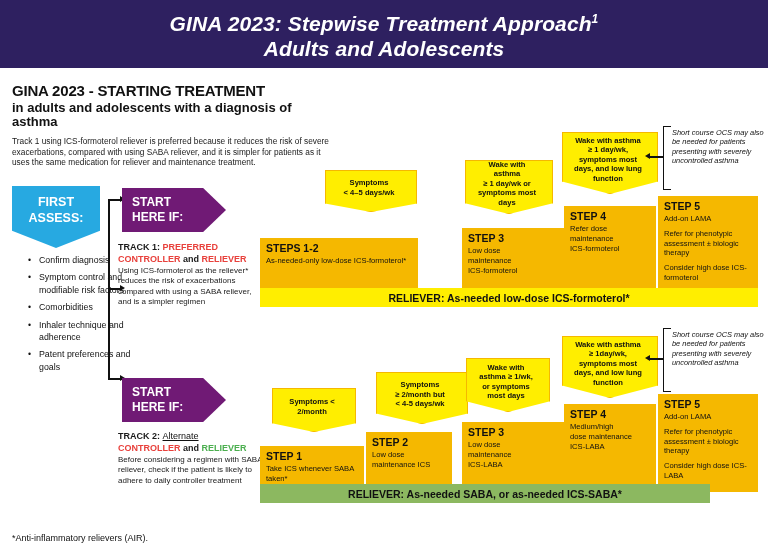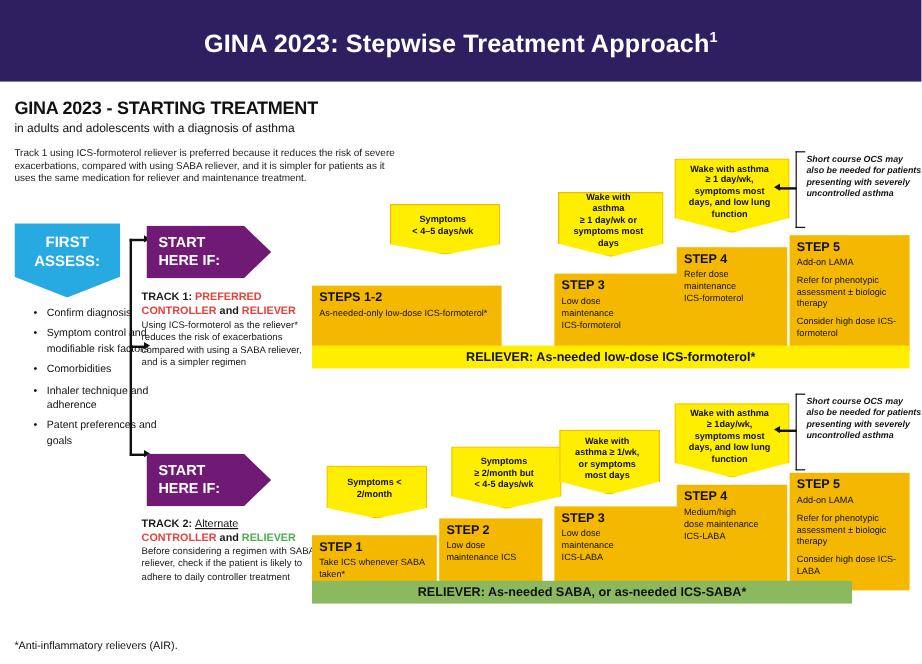--- a/index.html
+++ b/index.html
@@ -21,7 +21,7 @@
   }
   .header .line{
     font-size:21px;font-weight:bold;line-height:25px;letter-spacing:.1px;
-    text-align:center;white-space:nowrap;
+    text-align:center;white-space:nowrap;font-style:italic;
   }
   .header .line sup{font-size:12px;vertical-align:super;}
 

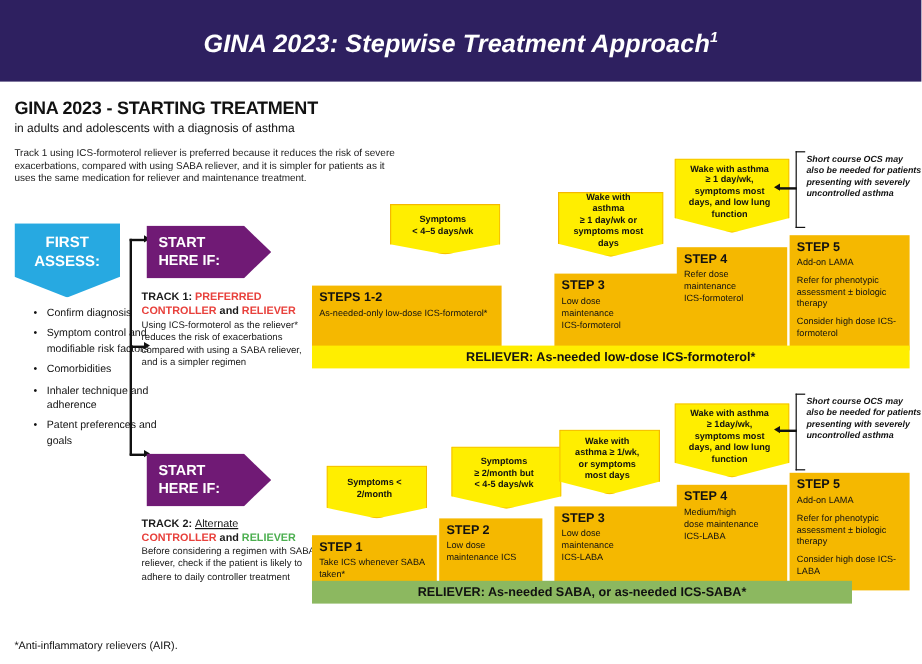--- a/index.html
+++ b/index.html
@@ -115,6 +115,7 @@
 
   <div class="header">
     <div class="line"><span>GINA 2023: Stepwise Treatment Approach</span><sup>1</sup></div>
+    <div class="line">Adults and Adolescents</div>
   </div>
 
   <div class="intro">

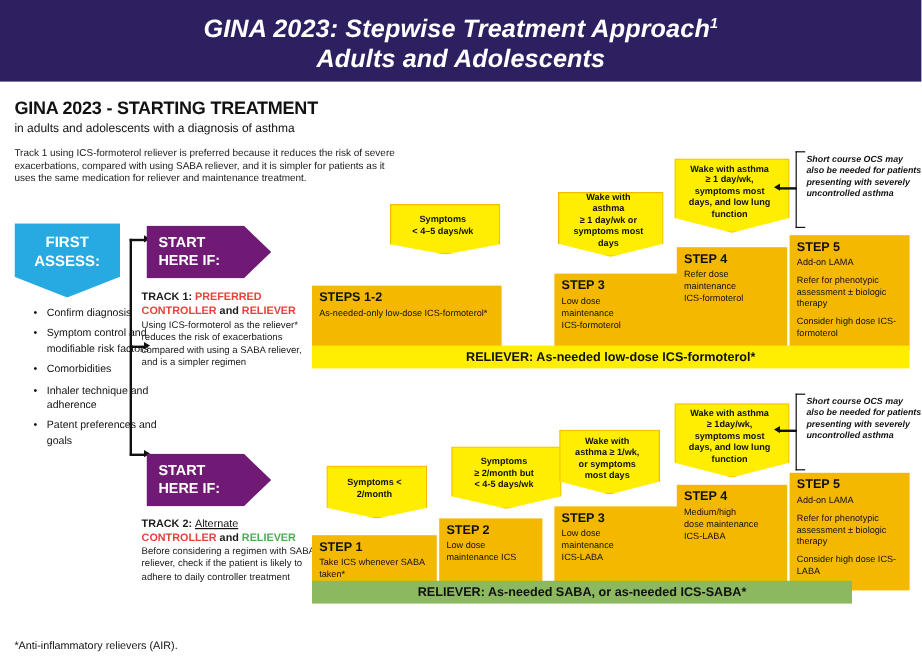--- a/index.html
+++ b/index.html
@@ -28,7 +28,7 @@
   
   .intro{position:absolute;left:12px;top:82px;width:320px;}
   .intro .t1{font-size:15px;font-weight:bold;letter-spacing:-.2px;line-height:18px;}
-  .intro .t2{font-size:10px;font-weight:normal;line-height:14px;margin-top:1px;}
+  .intro .t2{font-size:13px;font-weight:bold;line-height:14px;margin-top:1px;}
   .intro .t3{font-size:8.3px;line-height:10.6px;margin-top:7px;color:#1a1a1a;}
 
   

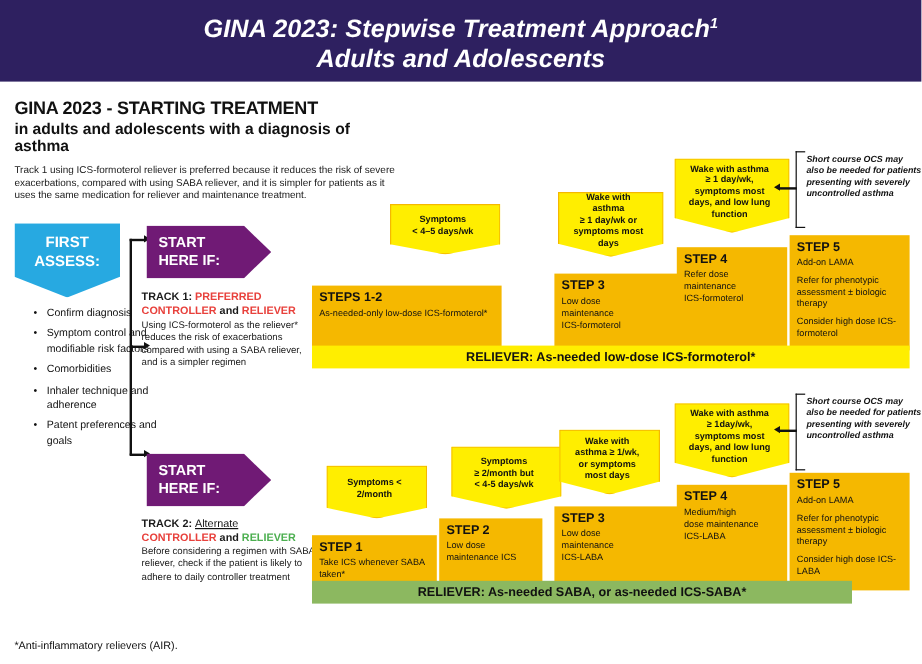--- a/index.html
+++ b/index.html
@@ -100,7 +100,7 @@
   }
 
   
-  .ocs{position:absolute;width:96px;font-size:7.4px;font-style:italic;font-weight:bold;line-height:9.4px;color:#111;}
+  .ocs{position:absolute;width:96px;font-size:7.4px;font-style:italic;font-weight:normal;line-height:9.4px;color:#111;}
   .bracket{position:absolute;border-left:1.5px solid #111;border-top:1.5px solid #111;border-bottom:1.5px solid #111;width:7px;}
   .ocsarrow{position:absolute;width:0;height:0;border-top:3.4px solid transparent;border-bottom:3.4px solid transparent;border-right:5px solid #111;}
   .ocsline{position:absolute;background:#111;height:1.5px;}

